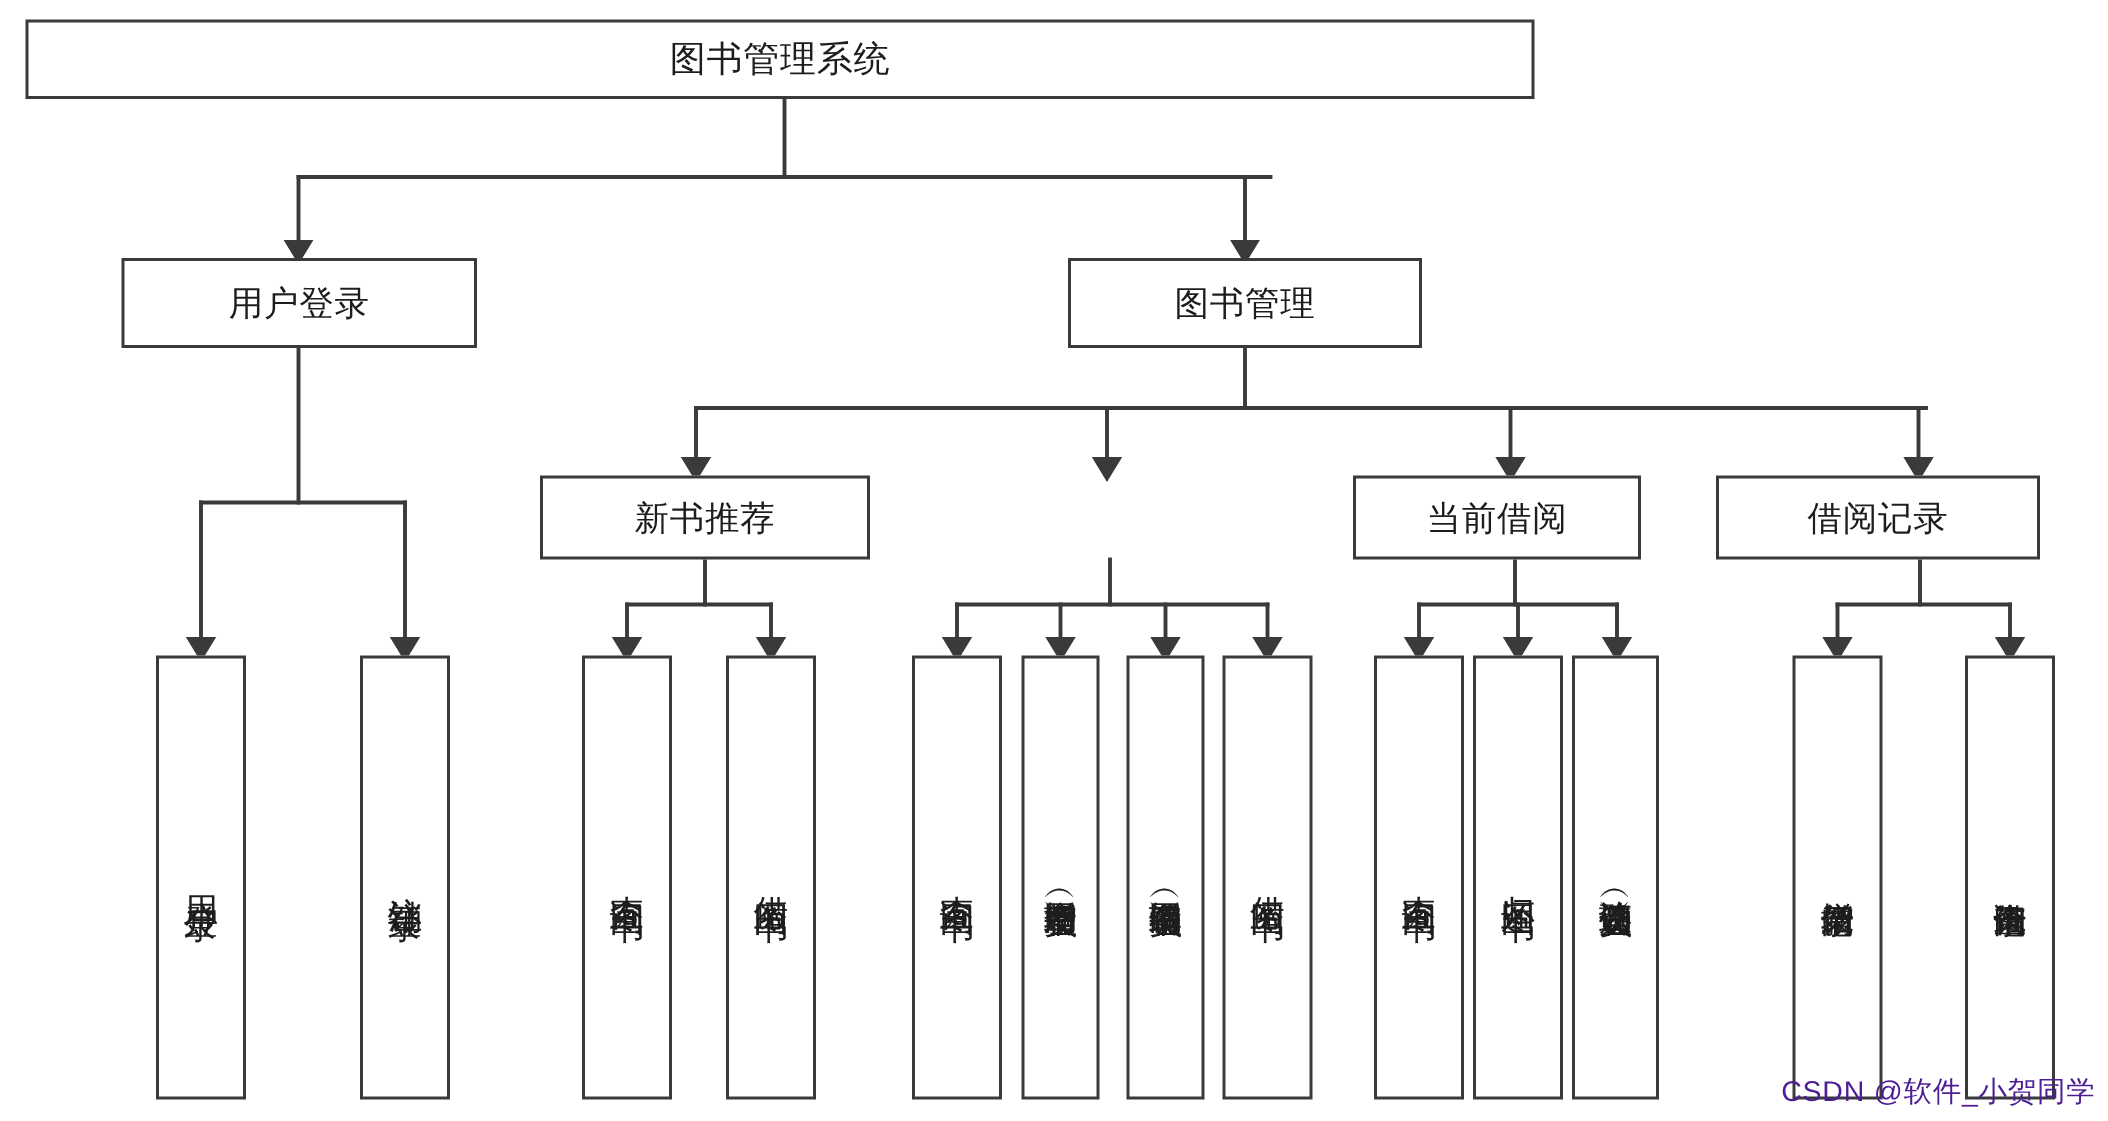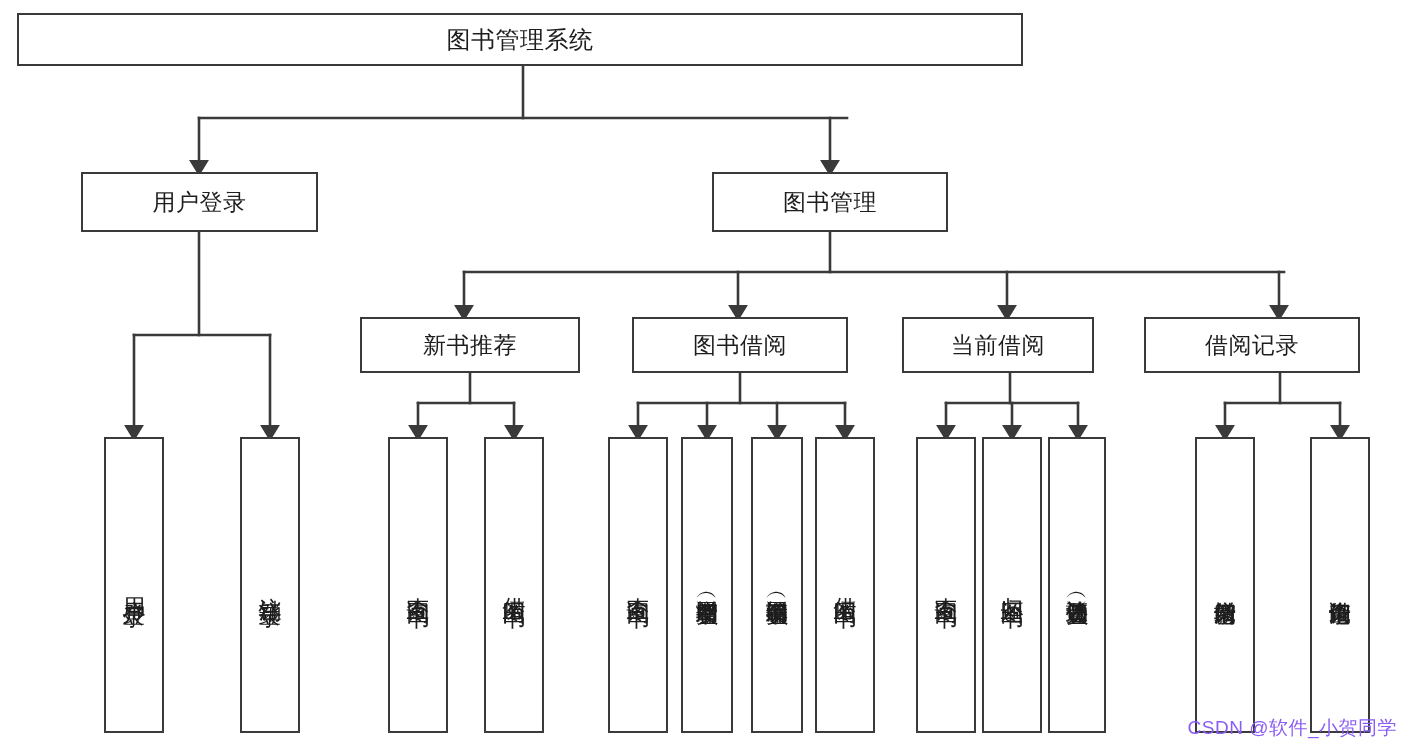--- a/index.html
+++ b/index.html
@@ -150,9 +150,6 @@
     <span class="node-label">图书管理</span>
   </div>
 
-  <div class="node horiz" style="left:632px; top:317px; width:216px; height:56px;">
-    <span class="node-label">图书借阅</span>
-  </div>
 
   <div class="node horiz" style="left:902px; top:317px; width:192px; height:56px;">
     <span class="node-label">当前借阅</span>

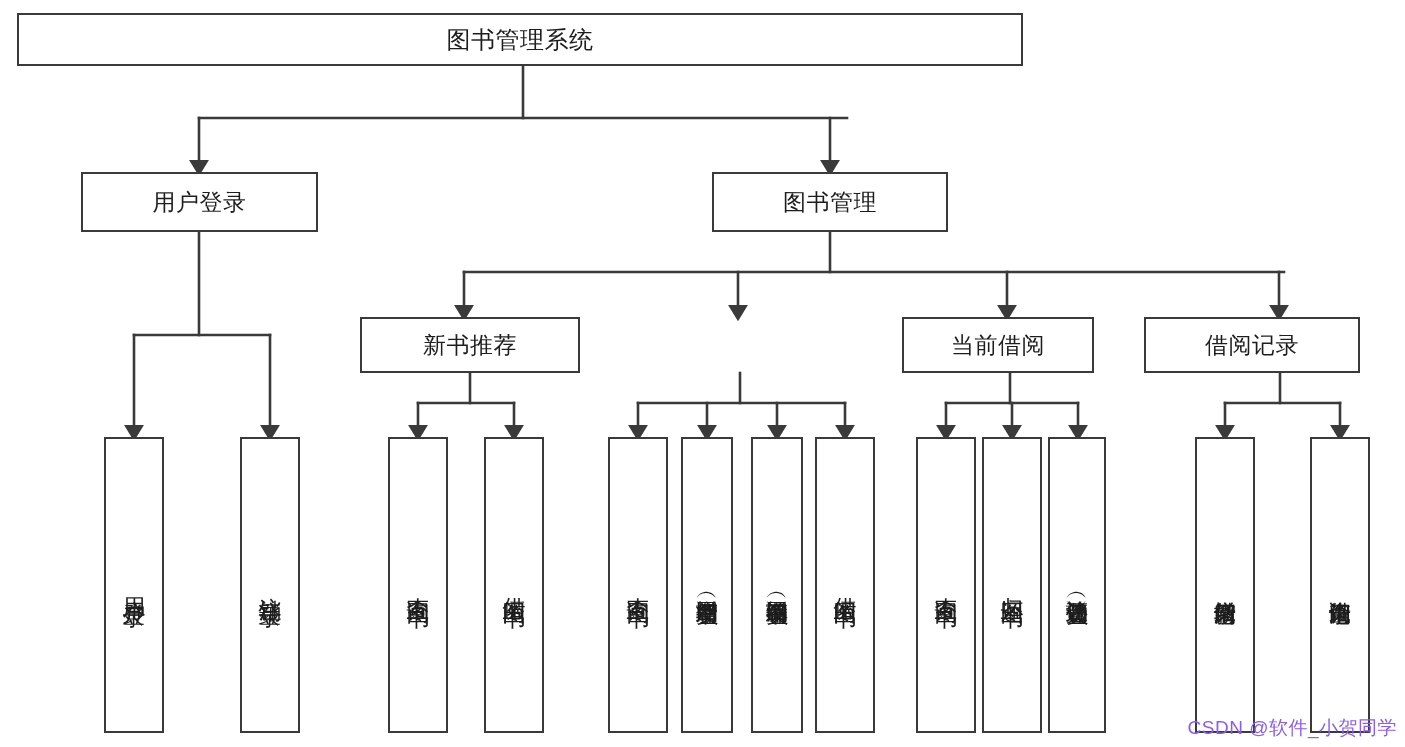--- a/index.html
+++ b/index.html
@@ -72,7 +72,7 @@
     right: 8px;
     bottom: 6px;
     font-size: 19px;
-    color: #8b5cf6;
+    color: #4c1d95;
     letter-spacing: 0.5px;
     white-space: nowrap;
     font-family: "Liberation Sans", "DejaVu Sans", sans-serif;

